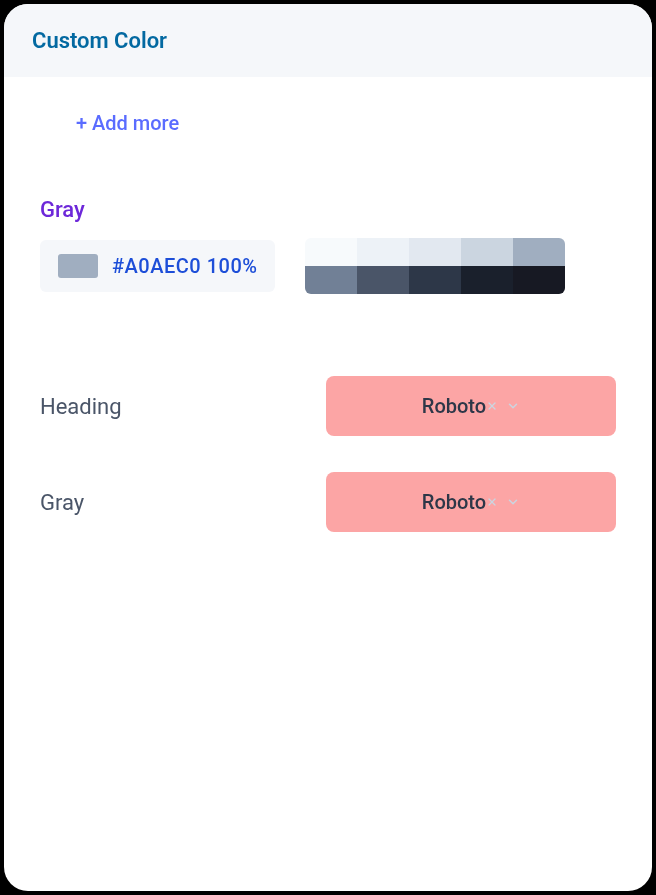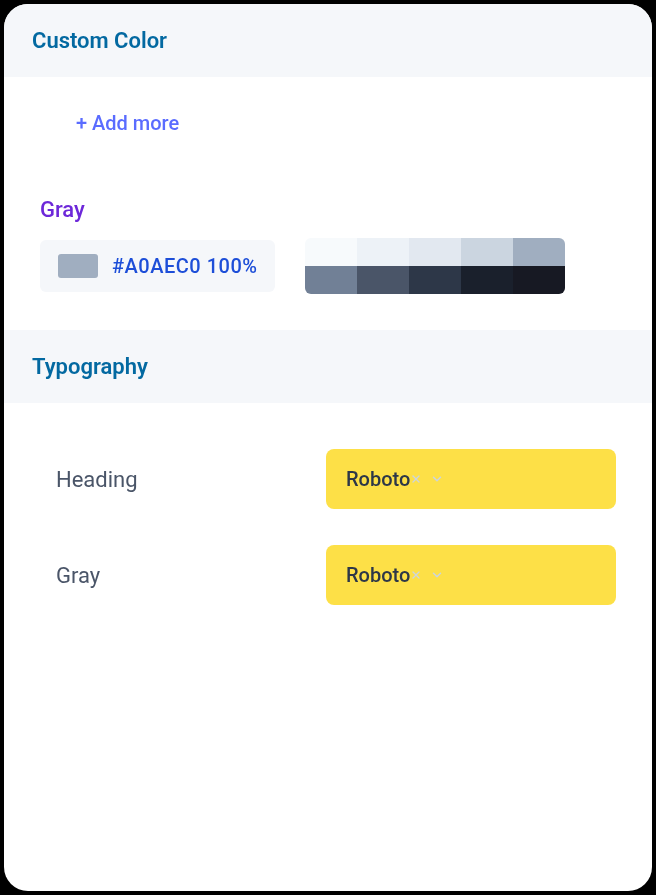--- a/index.html
+++ b/index.html
@@ -182,7 +182,6 @@
     </div>
   </div>
 
-  <div class="section-header">Typography</div>
 
   <div class="typo-section-body">
 

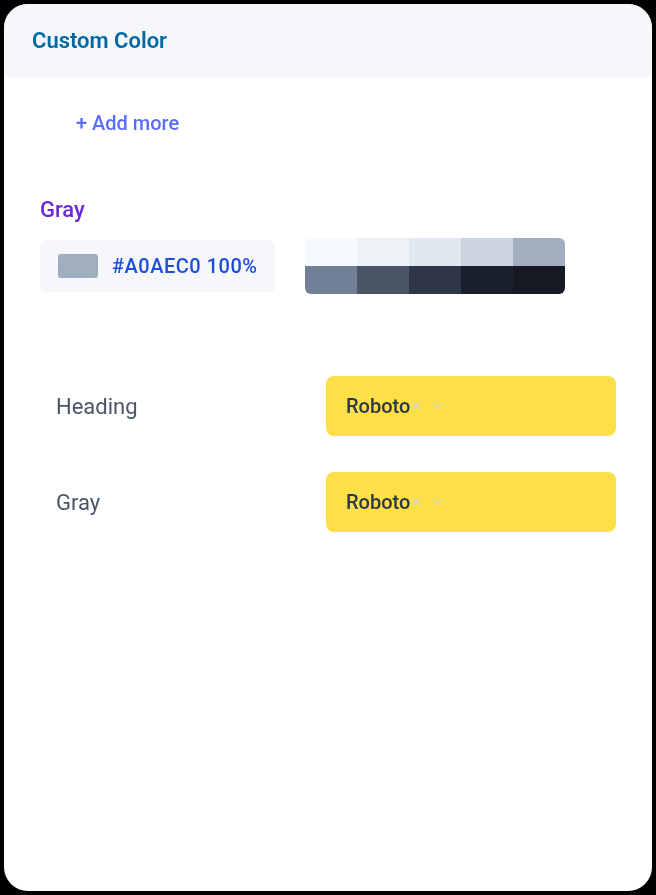--- a/index.html
+++ b/index.html
@@ -145,7 +145,6 @@
     }
     .typo-section-body {
       padding-top: 28px;
-      margin-left: 16px;
     }
   </style>
 </head>

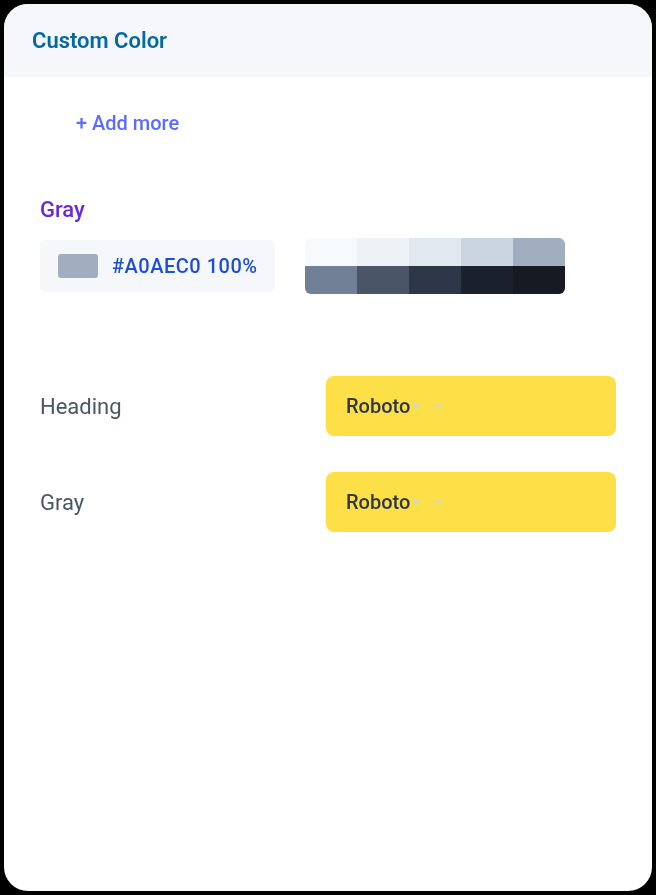--- a/index.html
+++ b/index.html
@@ -124,12 +124,12 @@
     }
     .typo-select {
       width: 290px;
-      background: #fde047;
+      background: #fca5a5;
       border-radius: 8px;
       padding: 18px 20px;
       display: flex;
       align-items: center;
-      justify-content: flex-start;
+      justify-content: center;
       cursor: pointer;
     }
     .typo-value {

